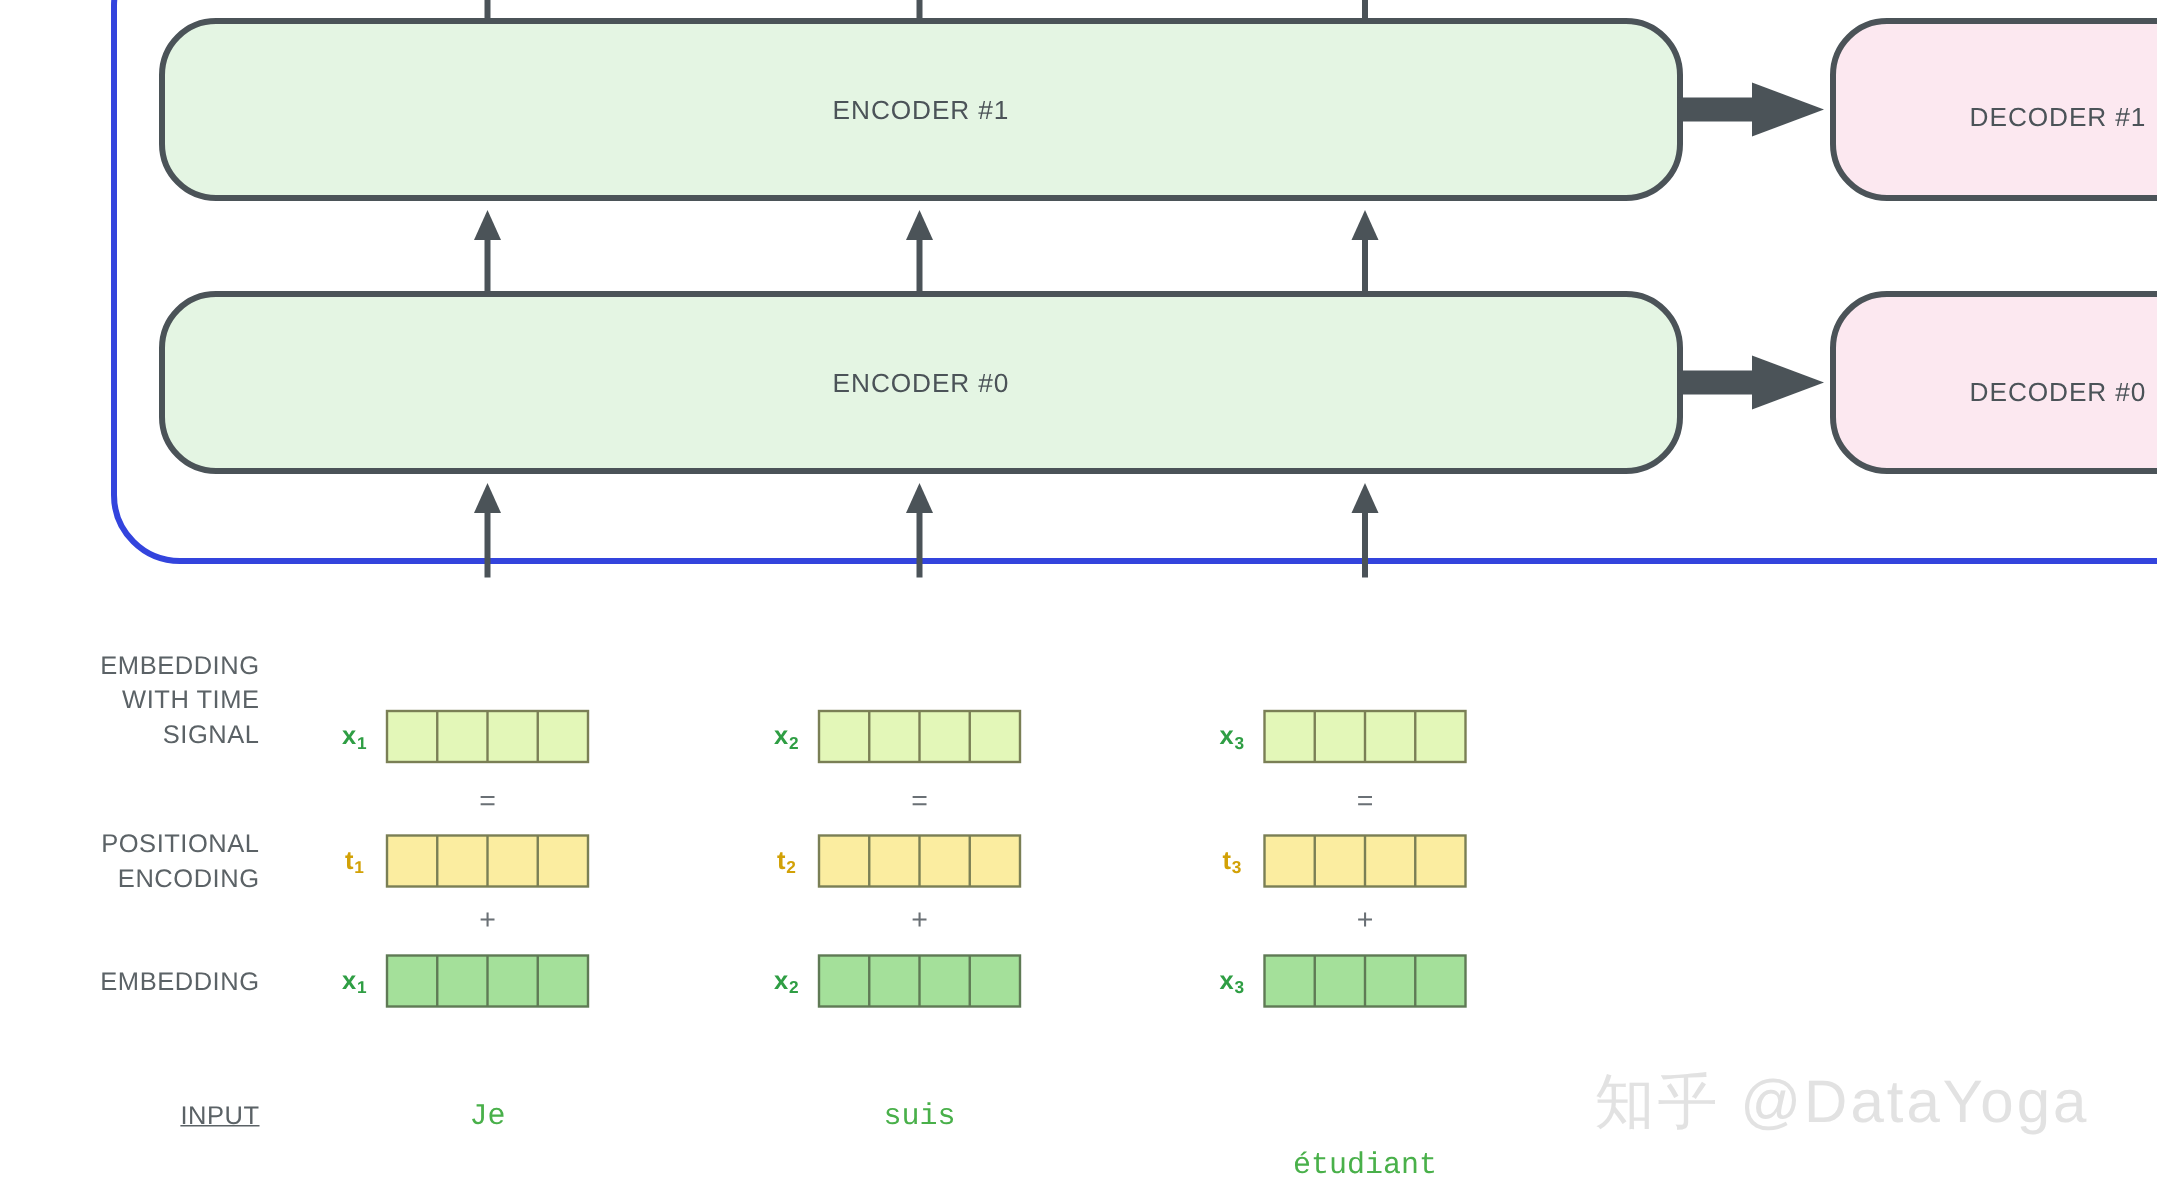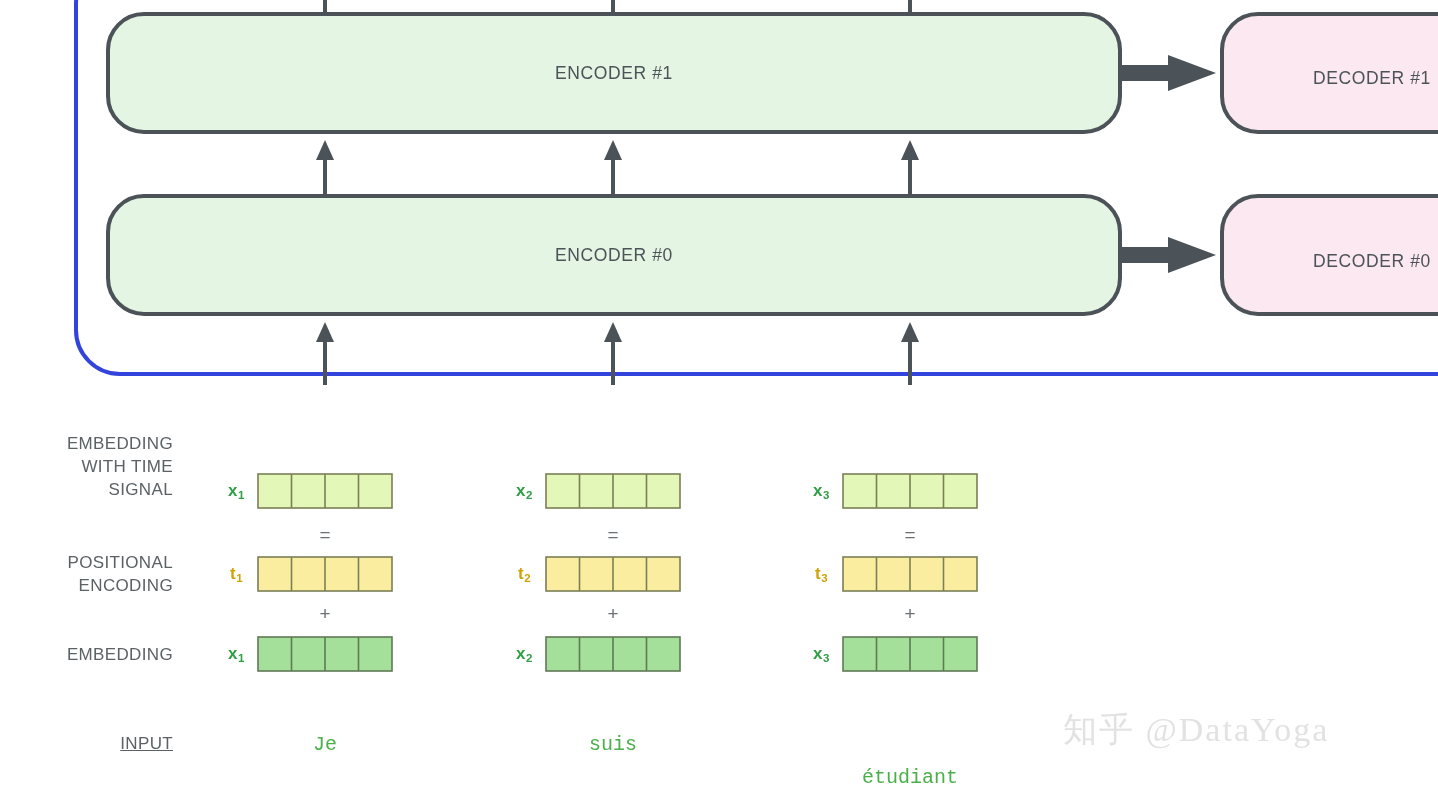--- a/index.html
+++ b/index.html
@@ -96,12 +96,12 @@
 
   .watermark {
     position: absolute;
-    font-size: 34px;
+    font-size: 40px;
     letter-spacing: 2px;
     color: #e2e2e2;
     white-space: nowrap;
     user-select: none;
-    font-family: Liberation Serif, serif;
+    font-family: Liberation Sans, sans-serif;
   }
 </style>
 </head>

